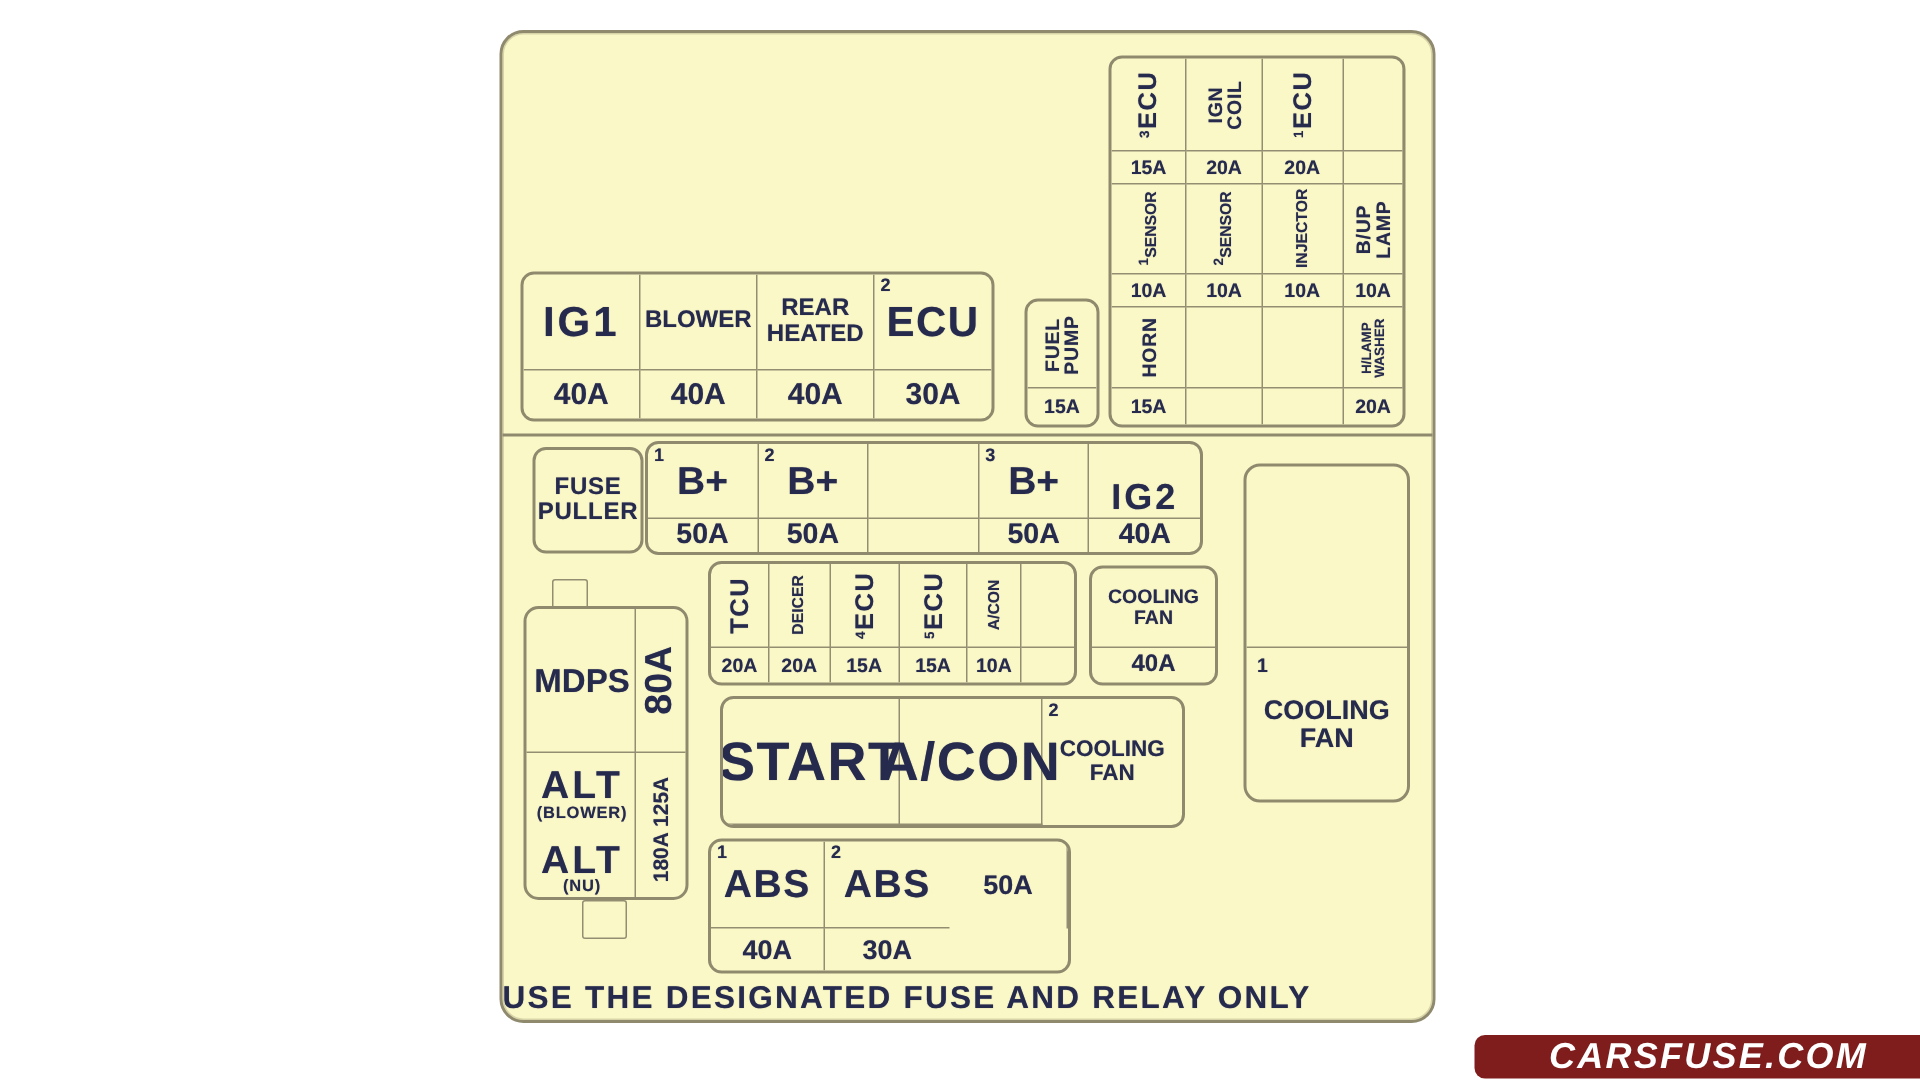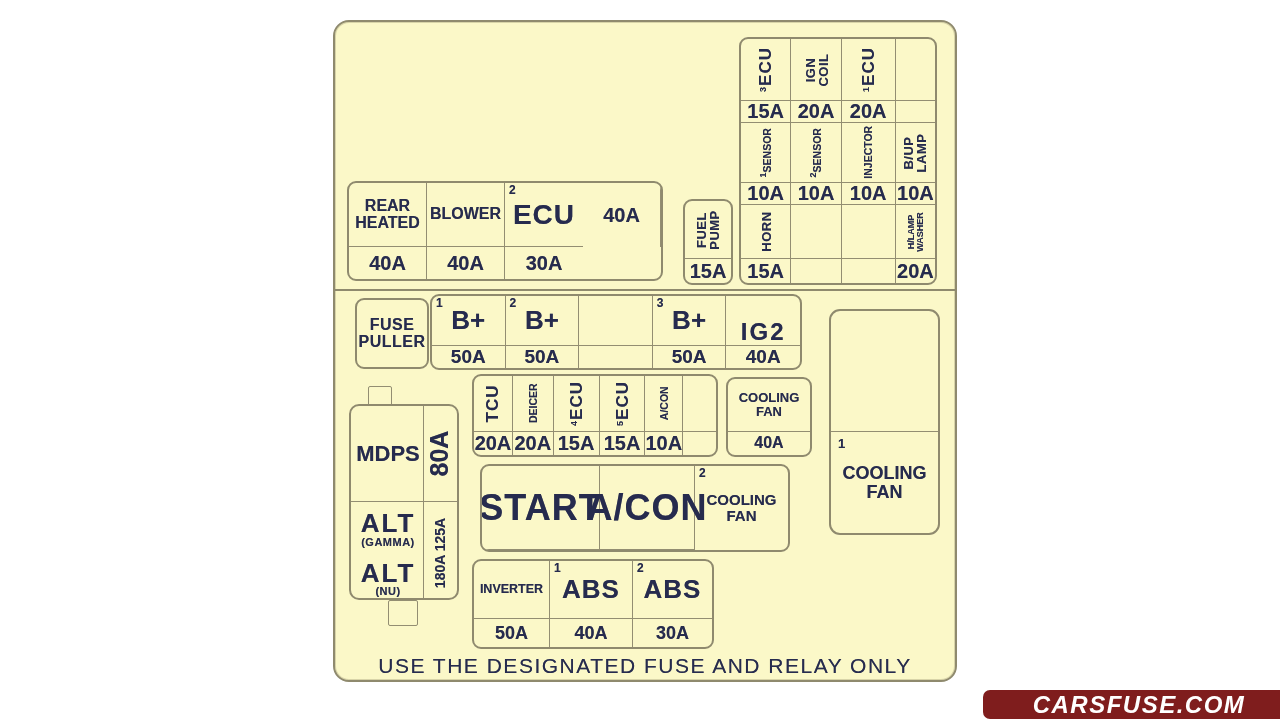--- a/index.html
+++ b/index.html
@@ -75,7 +75,7 @@
   .f-cf  { font-size:13px; font-weight:600; }
   .f-cfbig { font-size:18px; font-weight:600; }
   .f-puller { font-size:16px; font-weight:600; letter-spacing:.5px; }
-  .a-lg { font-size:20px; } .a-md { font-size:18px; } .a-sm { font-size:20px; } .a-bp { font-size:19px; } .a-cf { font-size:16px; }
+  .a-lg { font-size:20px; } .a-md { font-size:18px; } .a-sm { font-size:13px; } .a-bp { font-size:19px; } .a-cf { font-size:16px; }
 
   .cfb-sup { position:absolute; left:9px; top:127px; font-size:13px; font-weight:600; }
 

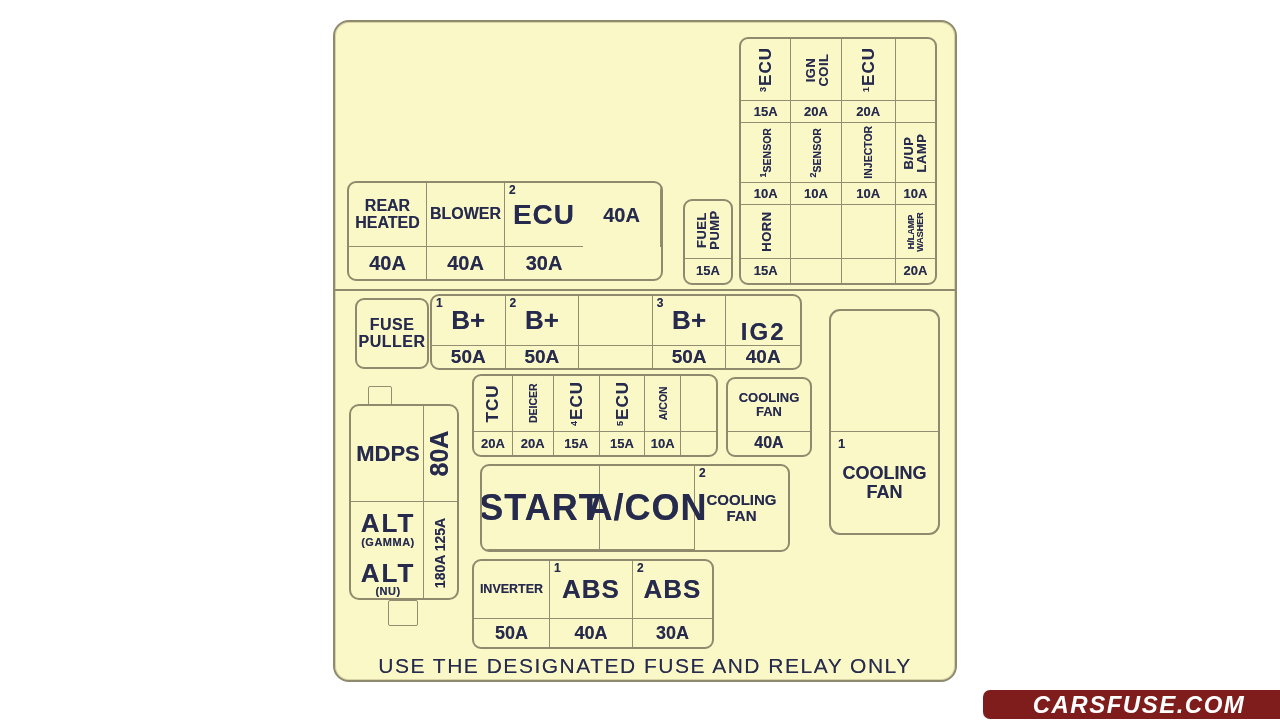--- a/index.html
+++ b/index.html
@@ -97,6 +97,9 @@
 
     <div class="blk ig1-blk">
       <div class="cell">
+          <span class="f-ig1">IG1</span>
+        </div>
+      <div class="cell">
           <span class="f-med pre">REAR
 HEATED</span>
         </div>

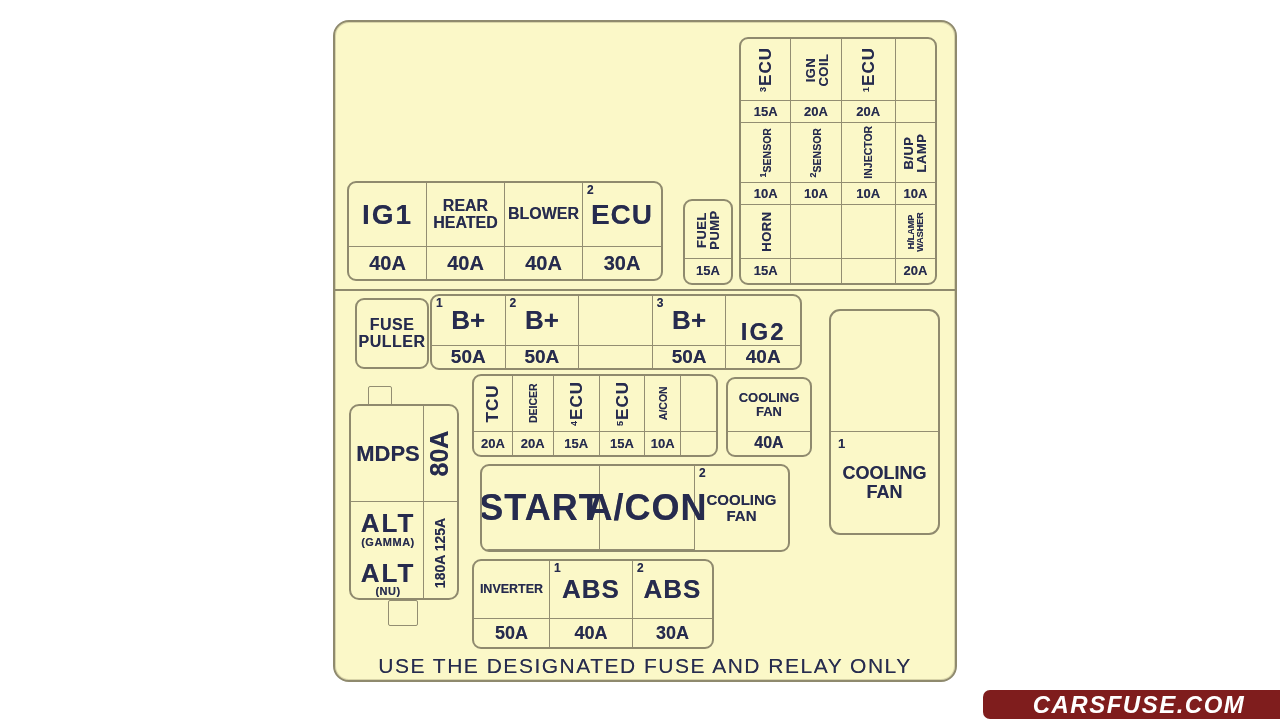--- a/index.html
+++ b/index.html
@@ -100,11 +100,11 @@
           <span class="f-ig1">IG1</span>
         </div>
       <div class="cell">
+          <span class="f-med">BLOWER</span>
+        </div>
+      <div class="cell">
           <span class="f-med pre">REAR
 HEATED</span>
-        </div>
-      <div class="cell">
-          <span class="f-med">BLOWER</span>
         </div>
       <div class="cell lastcol">
           <span class="sup-tl">2</span>

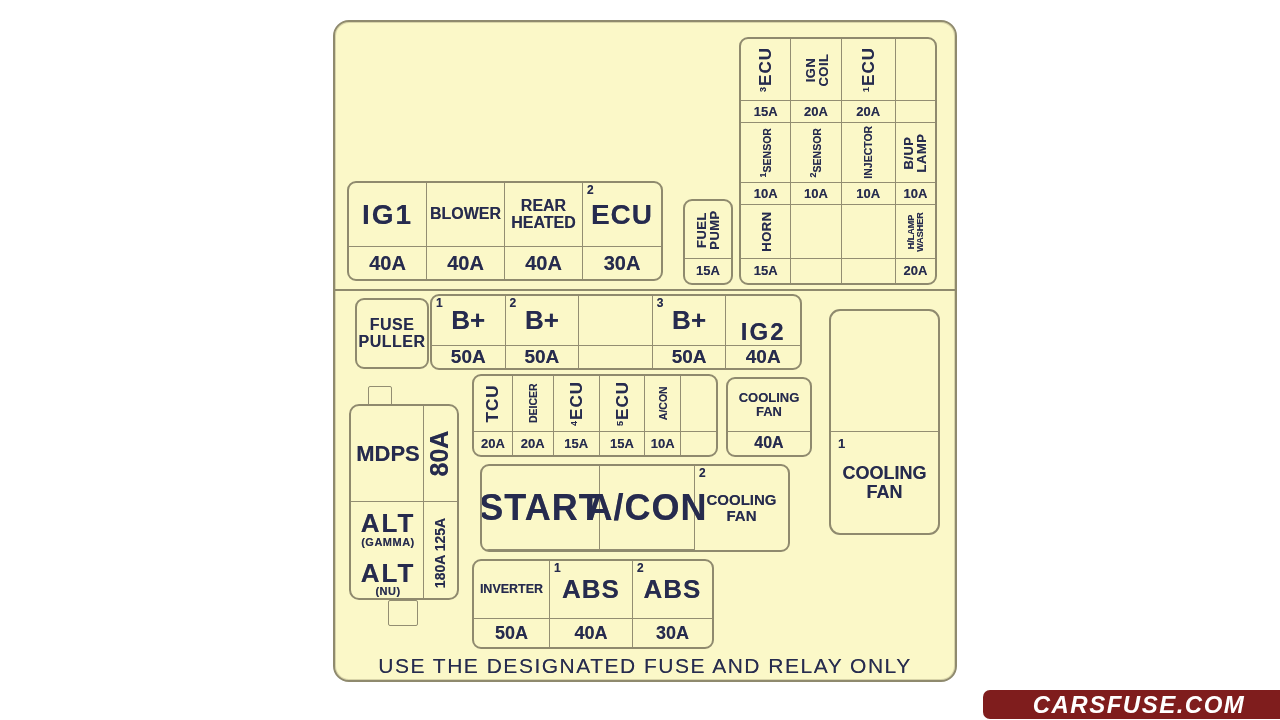--- a/index.html
+++ b/index.html
@@ -320,7 +320,7 @@
         </div>
       <div class="alt1">
           <span class="alt-main">ALT</span>
-          <span class="alt-sub">(GAMMA)</span>
+          <span class="alt-sub">(BLOWER)</span>
         </div>
       <div class="alt2">
           <span class="alt-main">ALT</span>

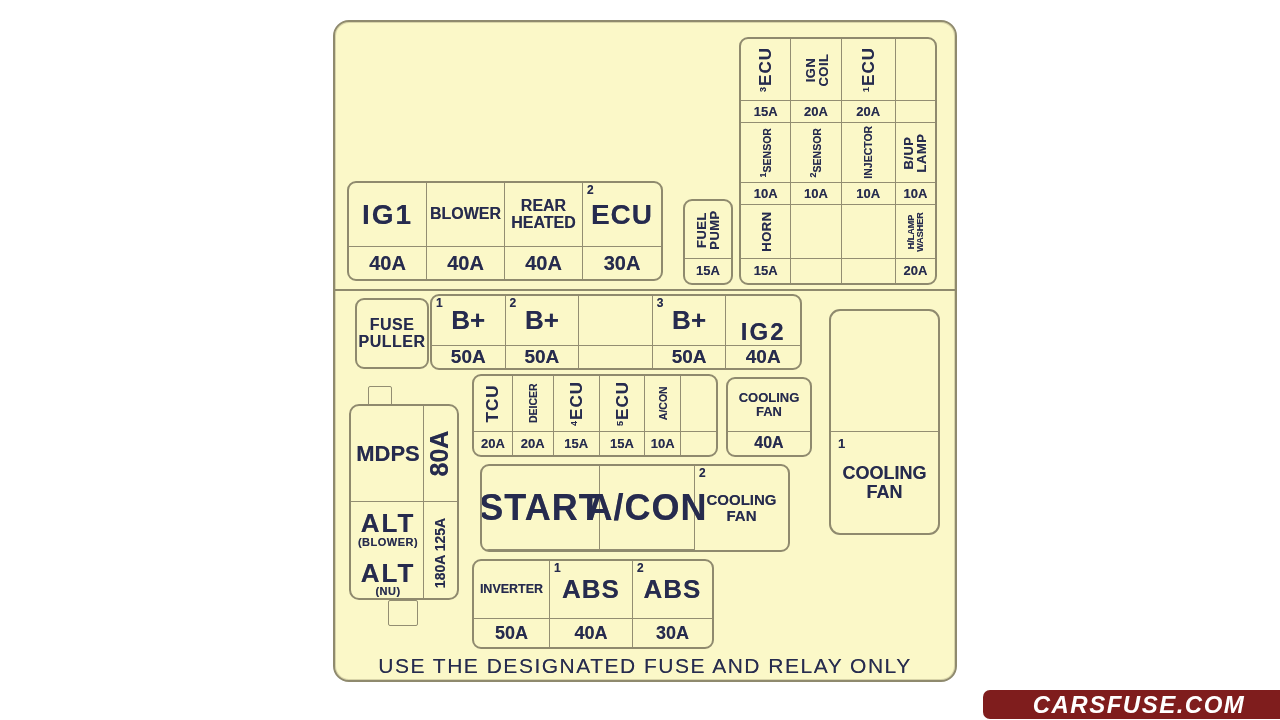--- a/index.html
+++ b/index.html
@@ -347,9 +347,6 @@
 
     <div class="blk abs-blk">
       <div class="cell">
-          <span class="f-inv">INVERTER</span>
-        </div>
-      <div class="cell">
           <span class="sup-tl">1</span>
           <span class="f-abs">ABS</span>
         </div>

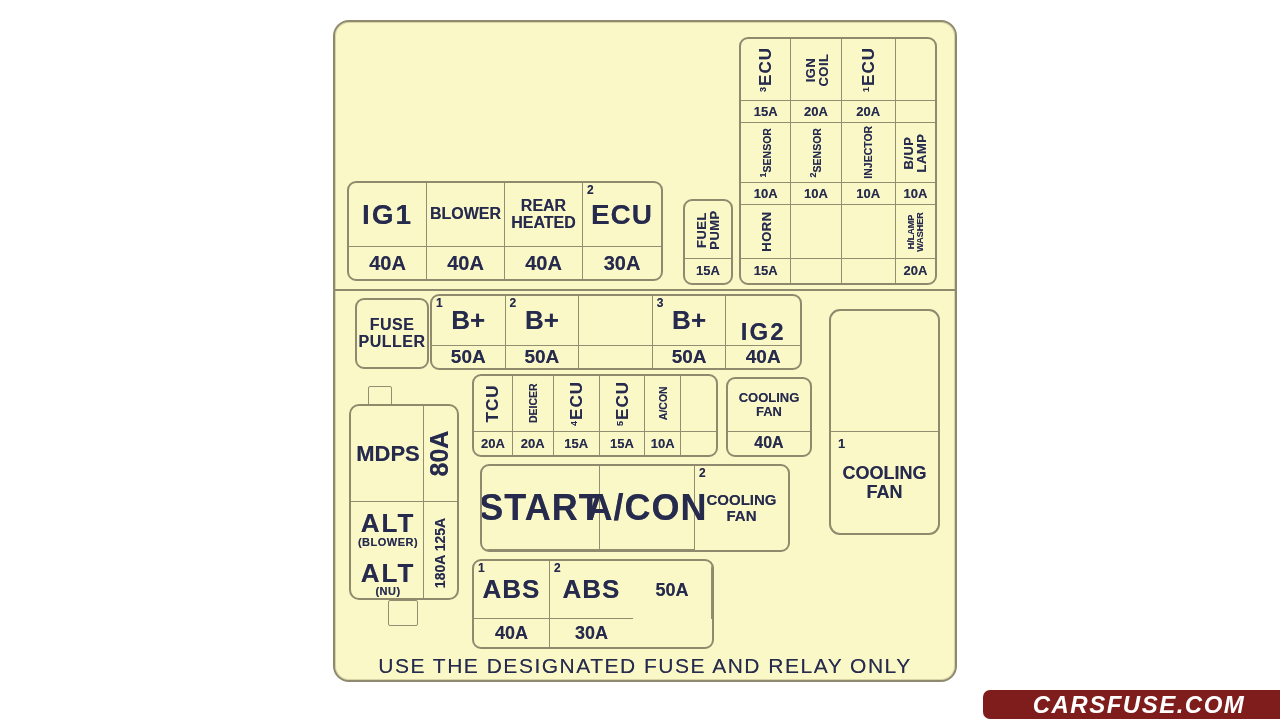--- a/index.html
+++ b/index.html
@@ -81,8 +81,8 @@
 
   .part-number { position:absolute; left:400px; top:592px; width:205px; text-align:center;
                  font-size:25px; font-weight:700; letter-spacing:.5px; }
-  .footer-note { position:absolute; left:0; top:632px; width:100%; text-align:center;
-                 font-size:21px; font-weight:400; letter-spacing:1.5px; }
+  .footer-note { position:absolute; left:0; top:632px; width:100%; 
+                 font-size:21px; font-weight:700; letter-spacing:1.5px; }
 
   
   .watermark { position:absolute; left:963px; top:690px; width:312px; height:29px;

